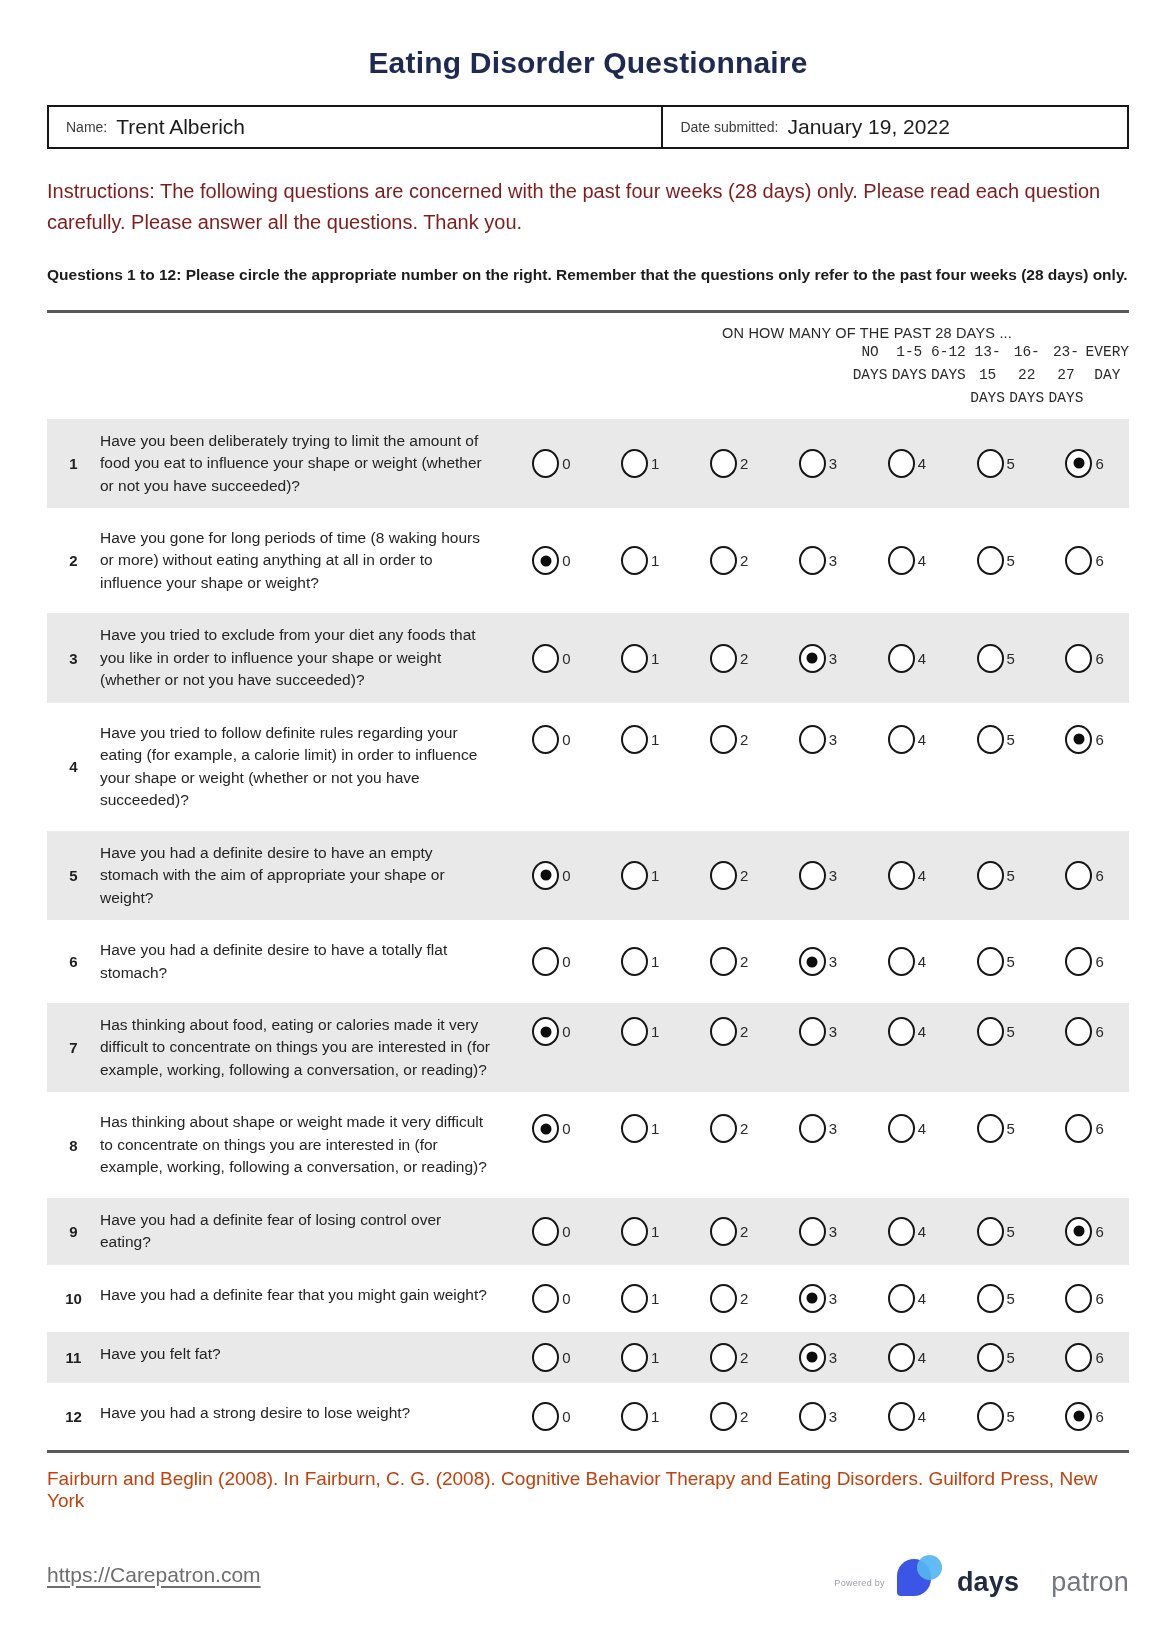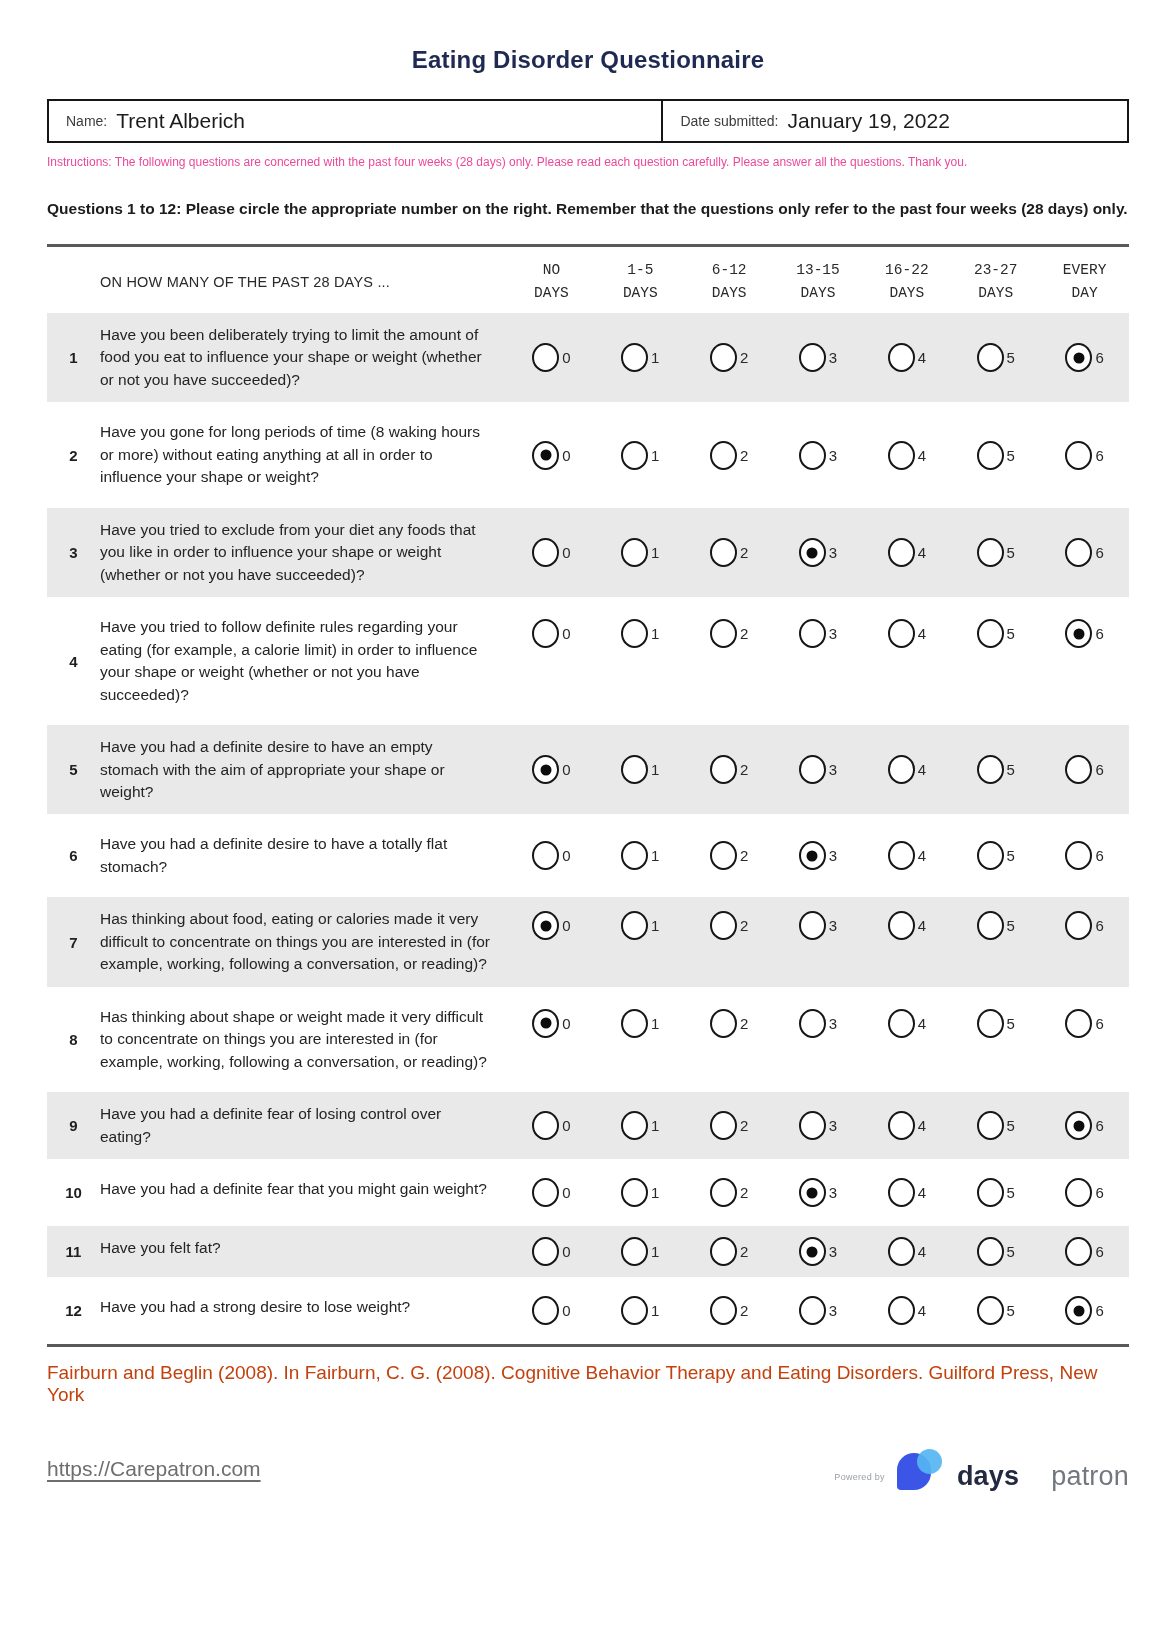--- a/index.html
+++ b/index.html
@@ -15,7 +15,7 @@
 
   .title {
     text-align:center;
-    font-size:24px;
+    font-size:30px;
     font-weight:bold;
     color:#1e2a52;
     letter-spacing:0.2px;

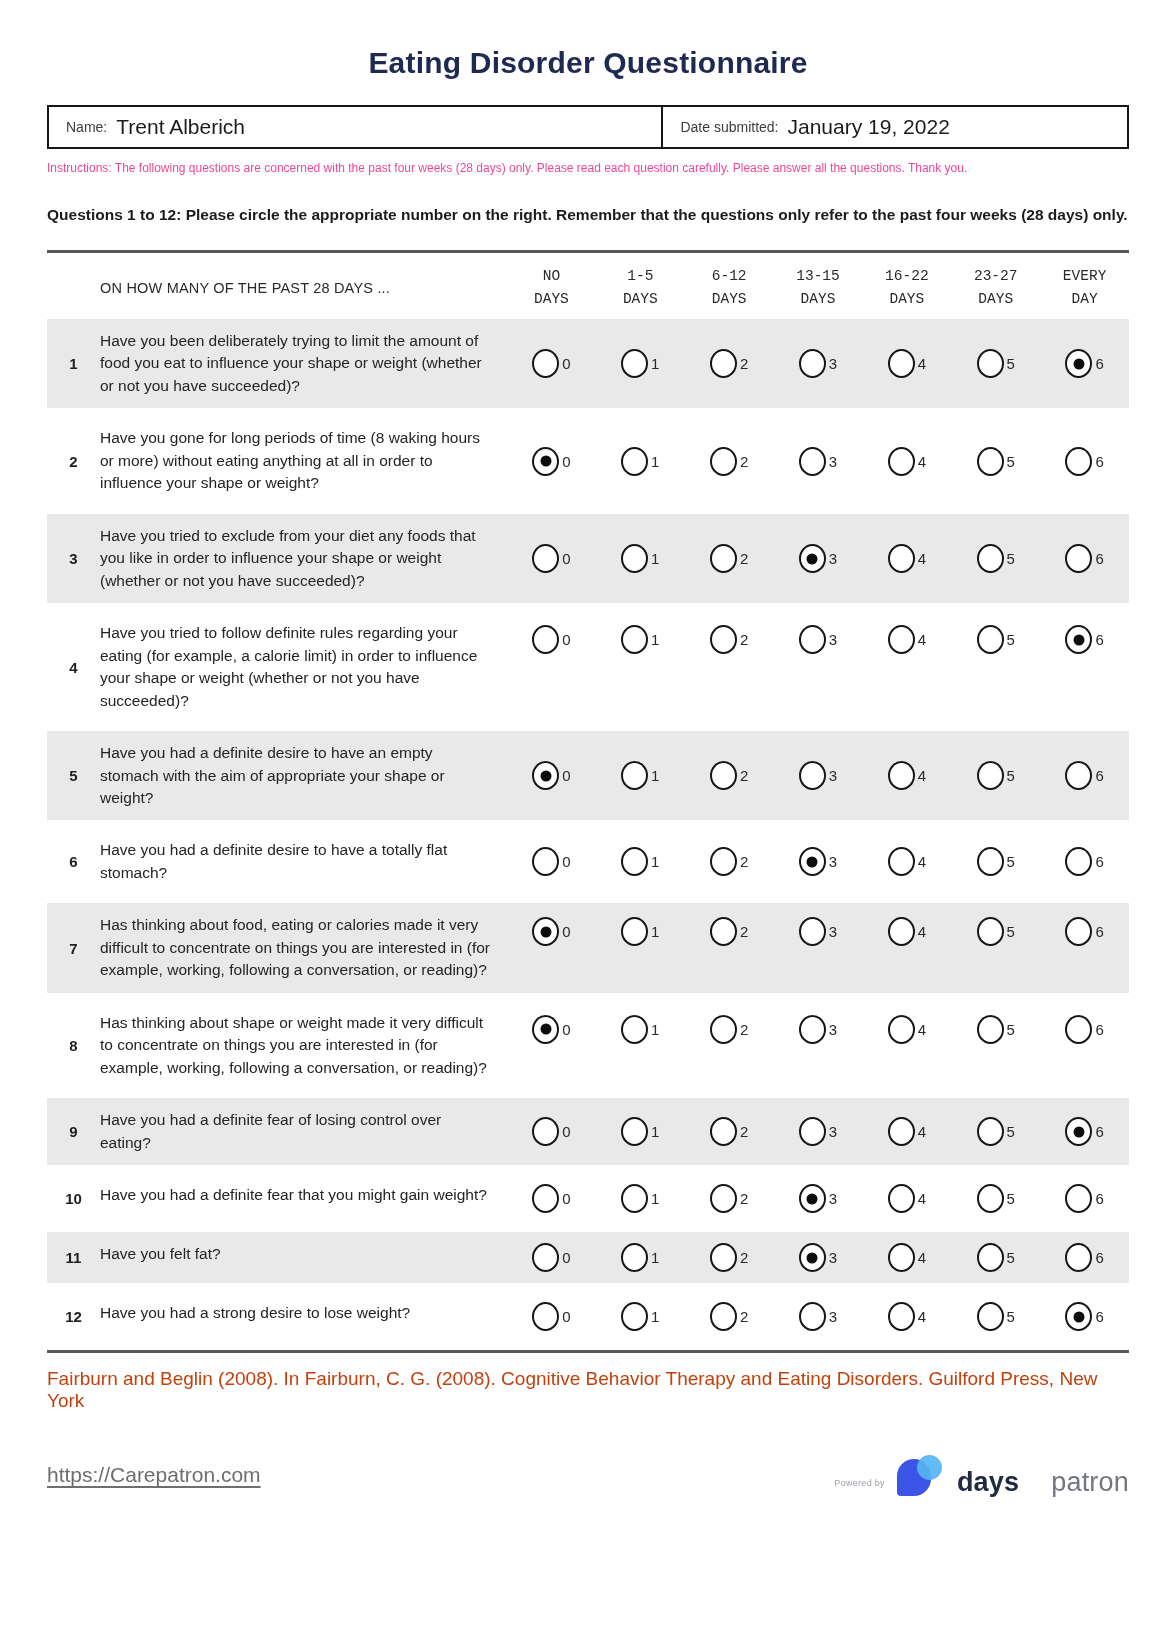--- a/index.html
+++ b/index.html
@@ -39,7 +39,7 @@
   .info-label { font-size:14px; color:#3c3c3c; white-space:nowrap; }
   .info-value { font-size:21px; color:#1c1c1c; white-space:nowrap; }
 
-  .instructions { margin-top:10px; font-size:12px; line-height:1.55; color:#ec4899; }
+  .instructions { margin-top:27px; font-size:20px; line-height:1.55; color:#7f1d1d; }
   .section-note { margin-top:25px; font-size:15.5px; line-height:1.55; font-weight:bold; color:#1c1c1c; }
 
   .qtable {

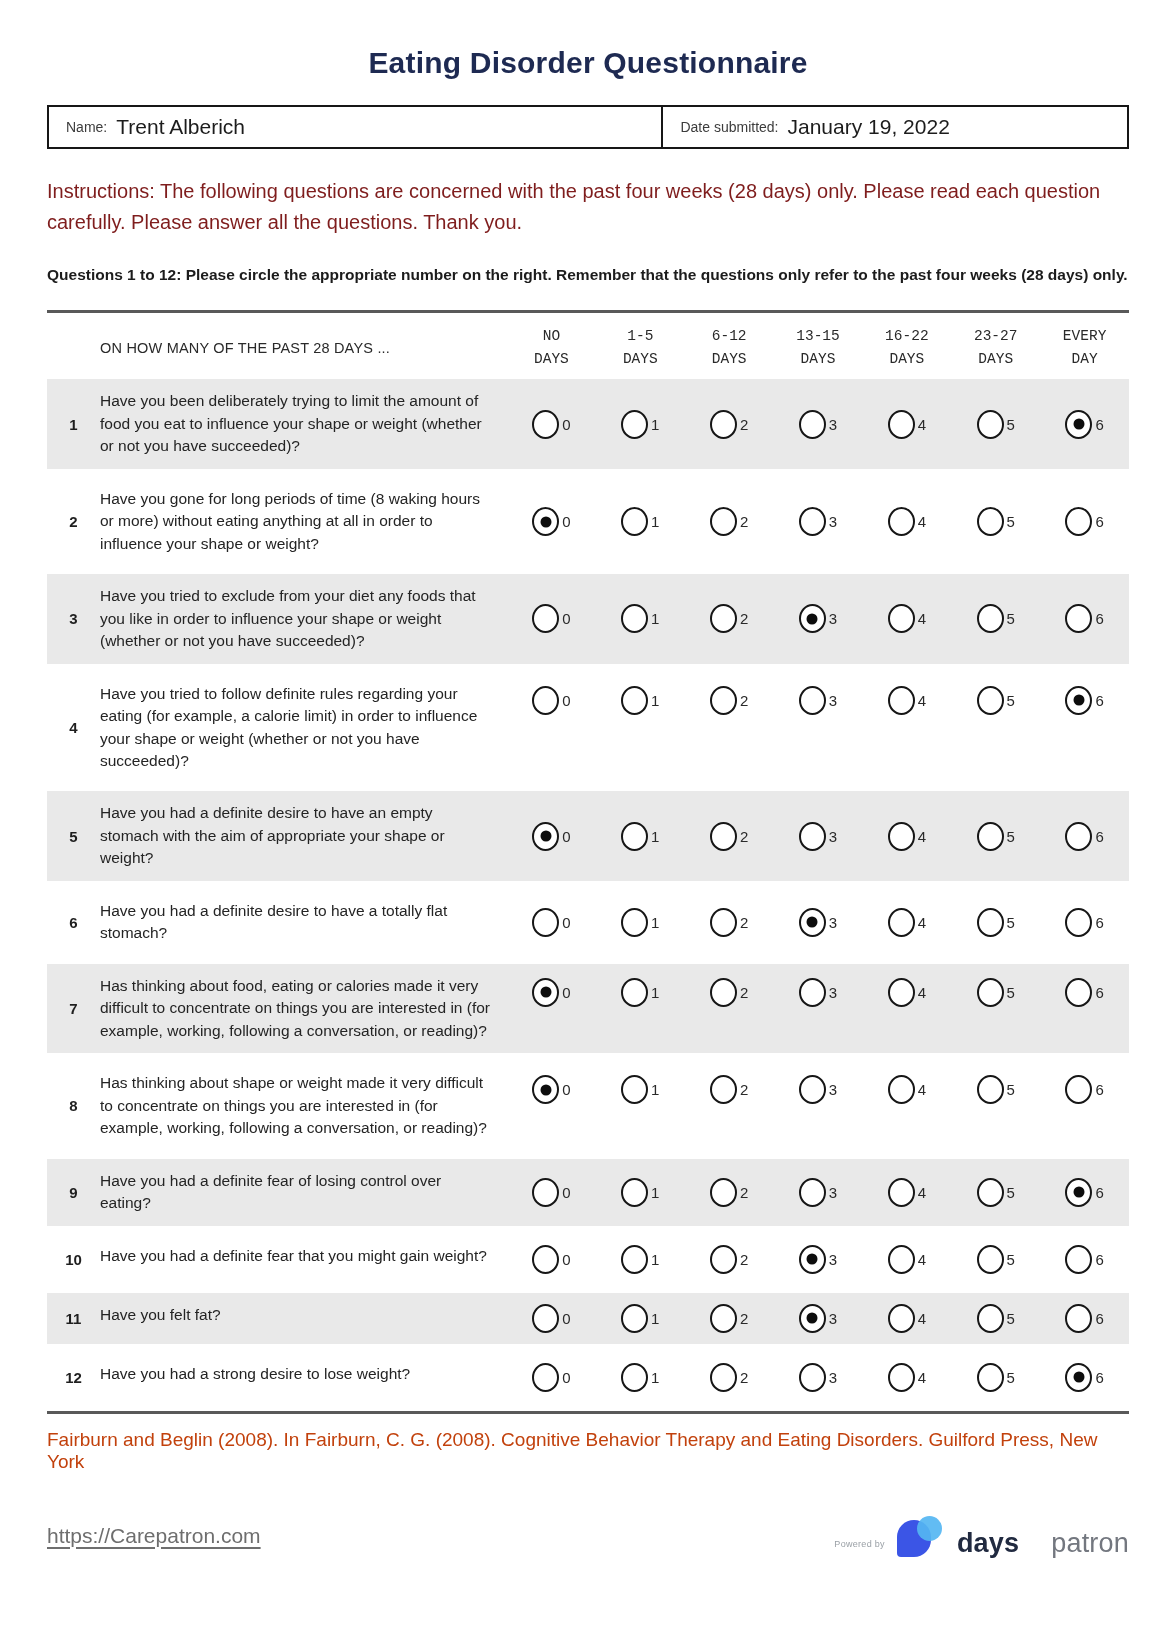--- a/index.html
+++ b/index.html
@@ -47,7 +47,7 @@
     border-top:3px solid #595959;
     border-bottom:3px solid #595959;
   }
-  .thead { display:flex; align-items:center; padding:12px 0 8px 0; }
+  .thead { display:flex; align-items:flex-end; padding:12px 0 8px 0;flex-direction:column; }
   .thead-label {
     width:460px;
     padding-left:53px;

